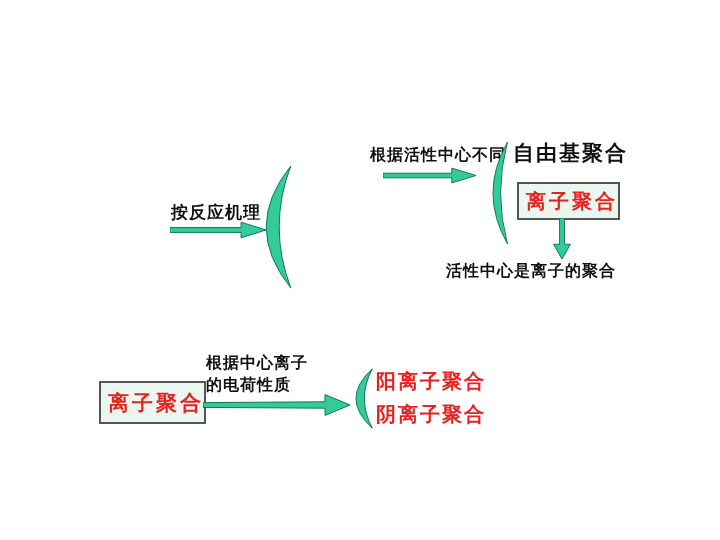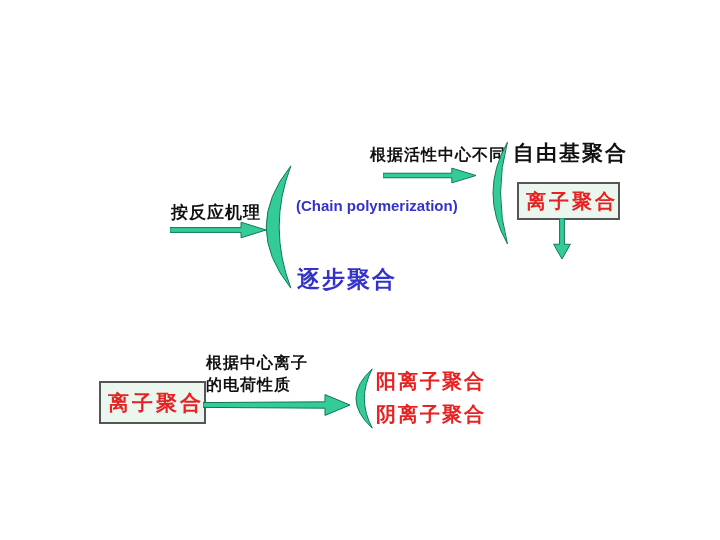--- a/index.html
+++ b/index.html
@@ -50,7 +50,6 @@
     <path d="M85,3 Q-35,50 85,97 Q28,50 85,3 Z"></path>
   </svg>
 
-  <div class="pos blue node-en" style="left:296px;top:197px;">(Chain polymerization)</div>
 
   <div class="pos cjk blue node-big" style="left:297px;top:264px;">逐步聚合</div>
 

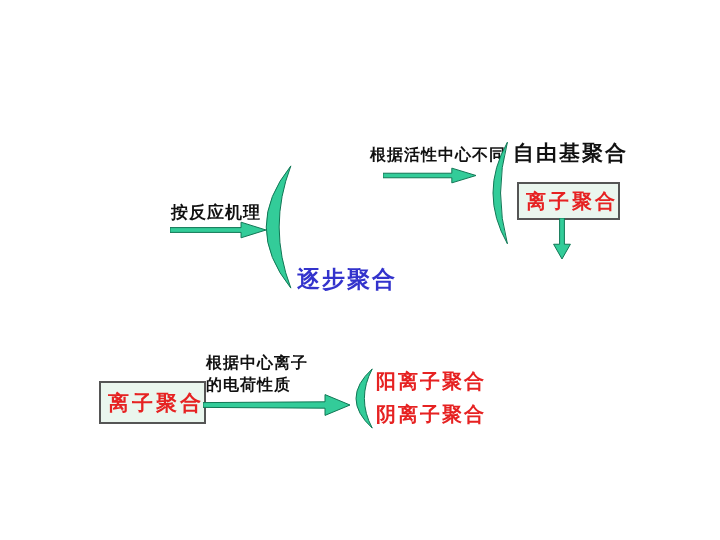--- a/index.html
+++ b/index.html
@@ -51,7 +51,6 @@
   </svg>
 
 
-  <div class="pos cjk blue node-big" style="left:297px;top:264px;">逐步聚合</div>
 
   <div class="pos lbl lbl-sm" style="left:370px;top:145px;">根据活性中心不同</div>
 

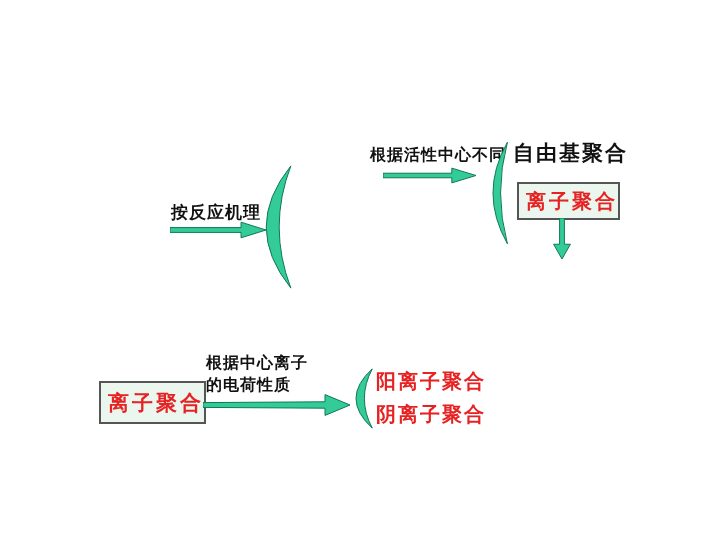--- a/index.html
+++ b/index.html
@@ -72,6 +72,7 @@
     <polygon points="11,0 19,0 19,64 29,64 15,100 1,64 11,64"></polygon>
   </svg>
 
+  <div class="pos note" style="left:446px;top:261px;">活性中心是离子的聚合</div>
 
   <div class="pos kbox" style="left:99px;top:381px;width:103px;height:39px;">
     <span class="cjk red" style="font-size:21px;">离子聚合</span>

